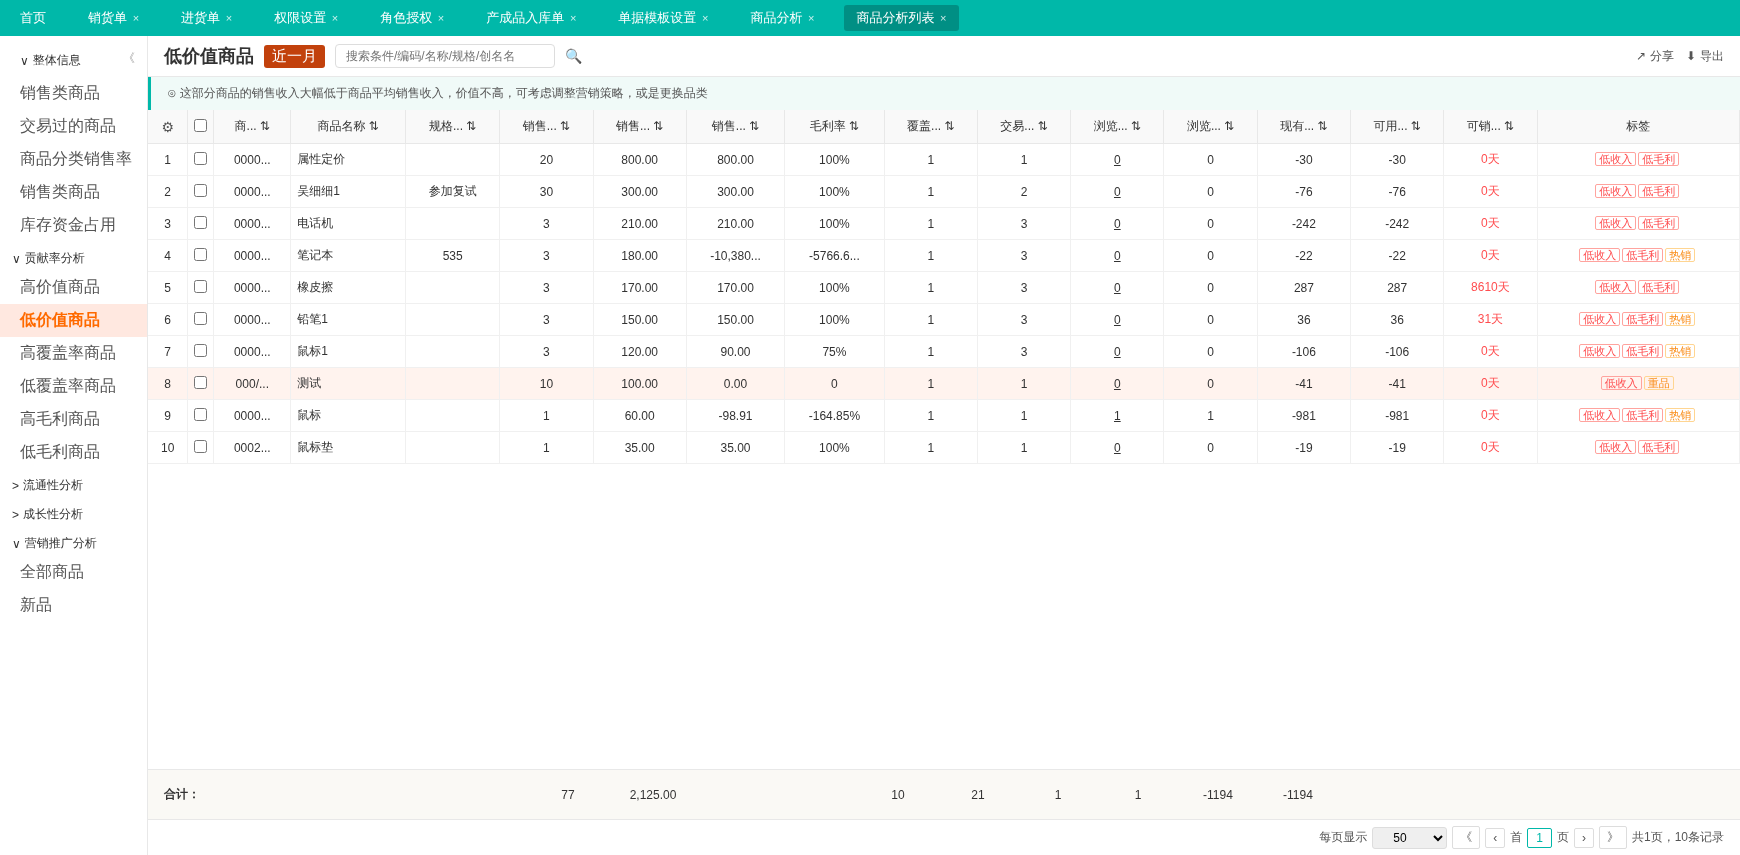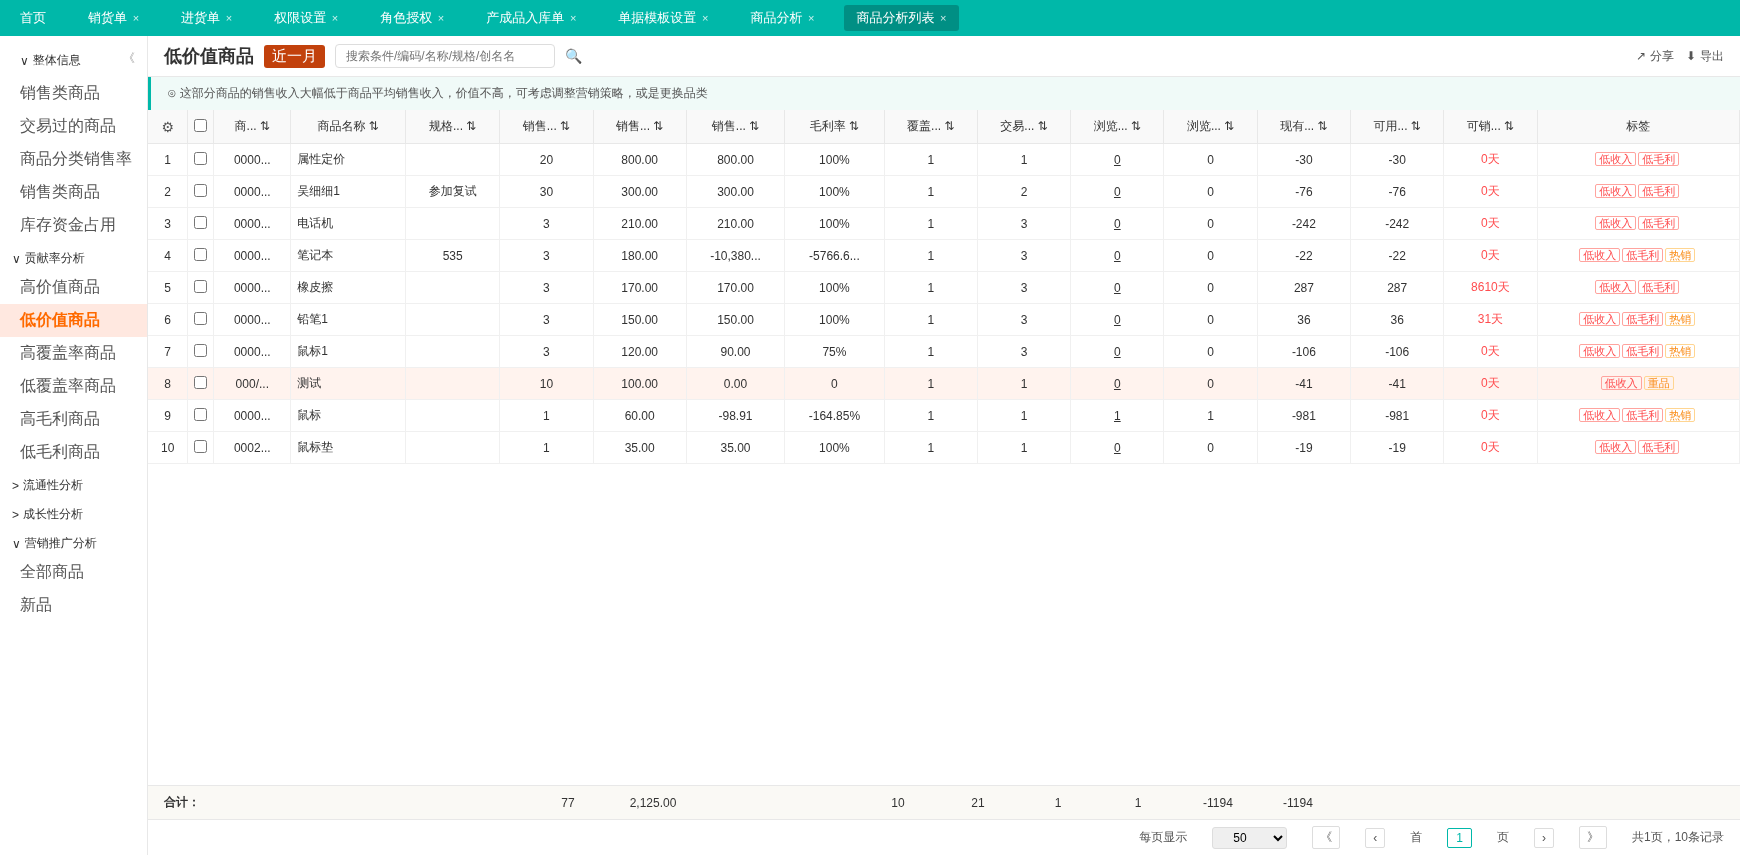--- a/index.html
+++ b/index.html
@@ -151,7 +151,7 @@
     .footer-bar {
       display: flex;
       align-items: center;
-      padding: 8px 16px;
+      padding: 16px 16px;
       border-top: 1px solid #e8e8e8;
       background: #faf9f5;
       gap: 8px;

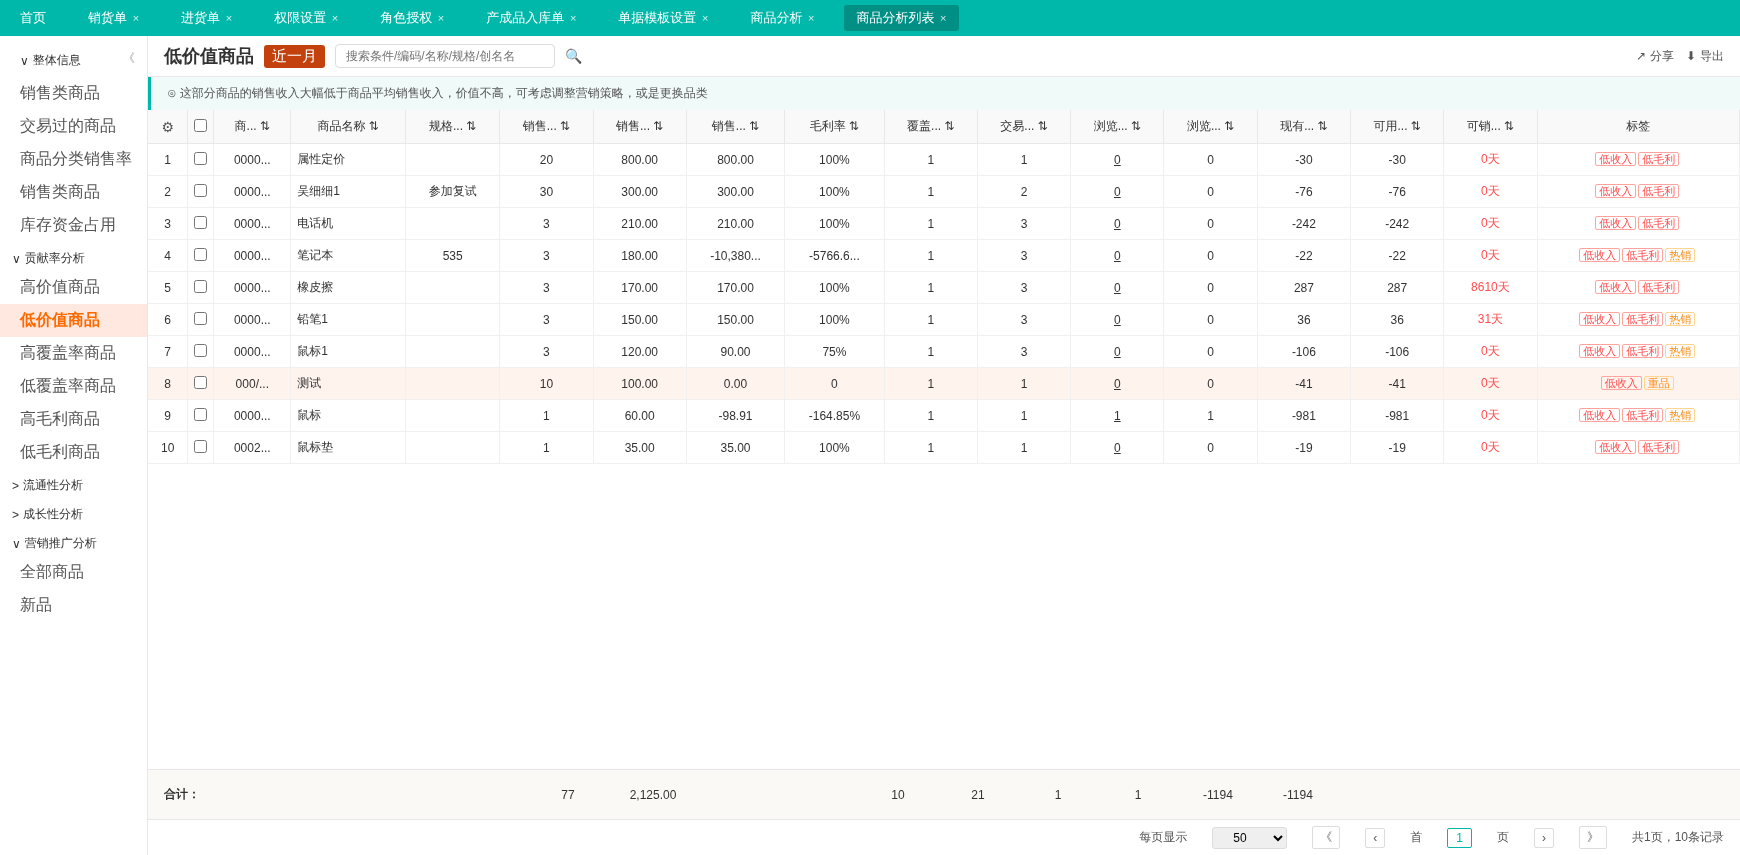--- a/index.html
+++ b/index.html
@@ -167,7 +167,7 @@
       justify-content: flex-end;
       padding: 6px 16px;
       border-top: 1px solid #e8e8e8;
-      gap: 25px;
+      gap: 5px;
       background: #fff;
     }
     .pagination-label { color: #555; }

